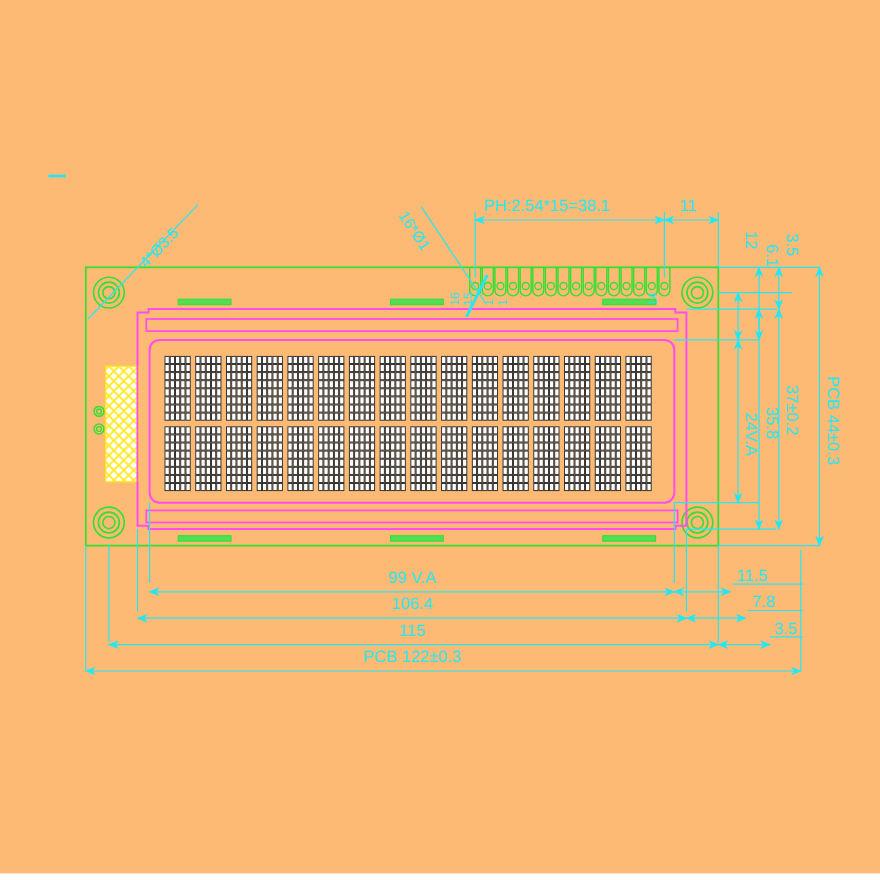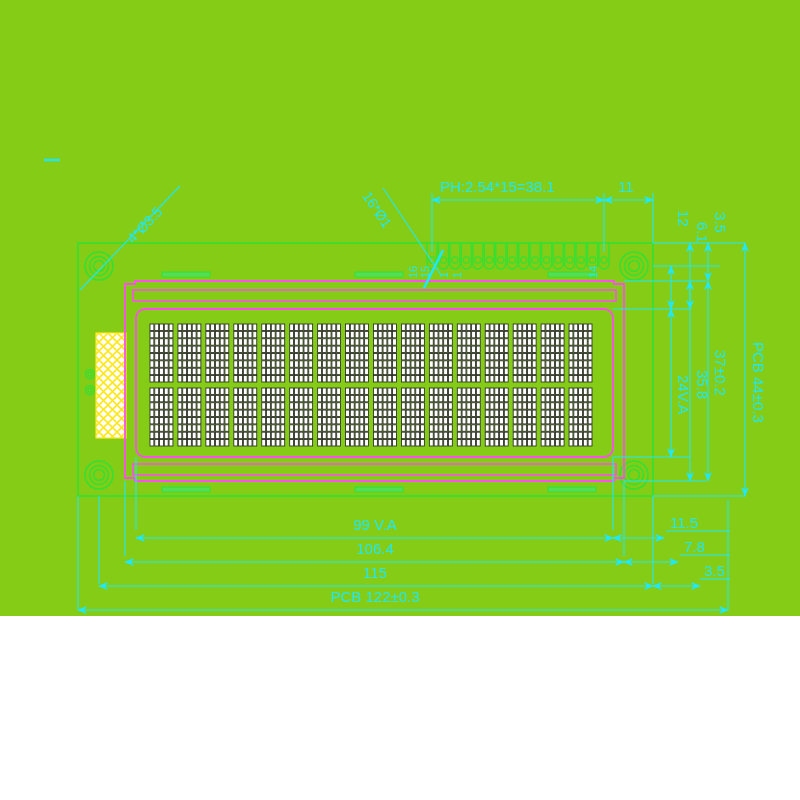--- a/index.html
+++ b/index.html
@@ -17,8 +17,8 @@
   #drawing-root {
     position: relative;
     width: 800px;
-    height: 616px;
-    background: #84cc16;
+    height: 794px;
+    background: #fdba74;
   }
   svg.cad {
     position: absolute;

